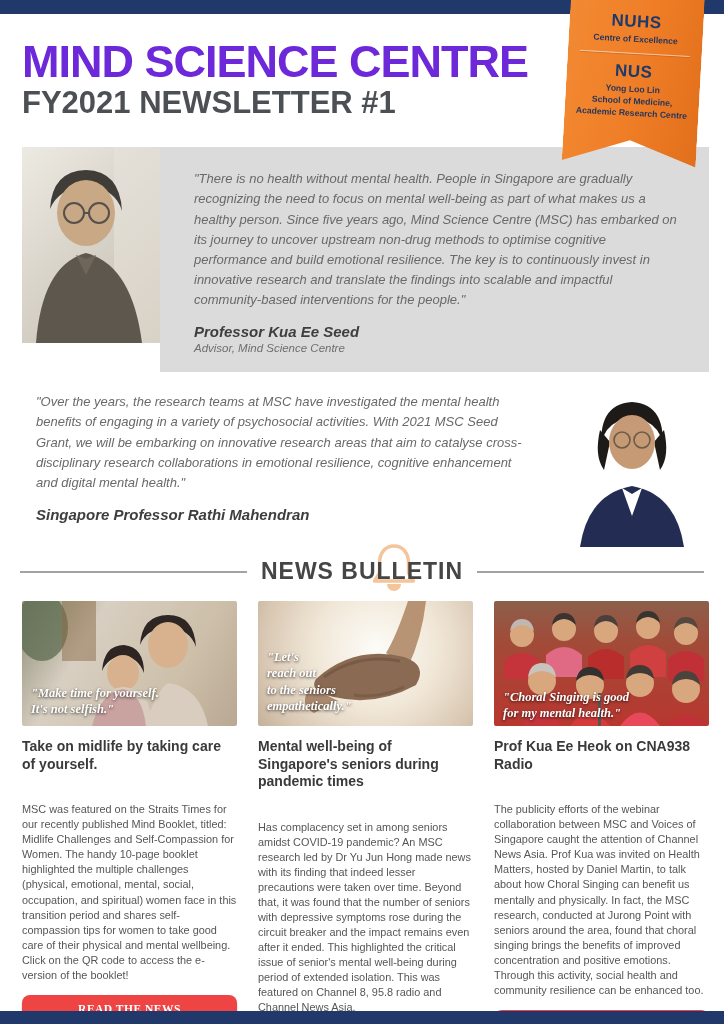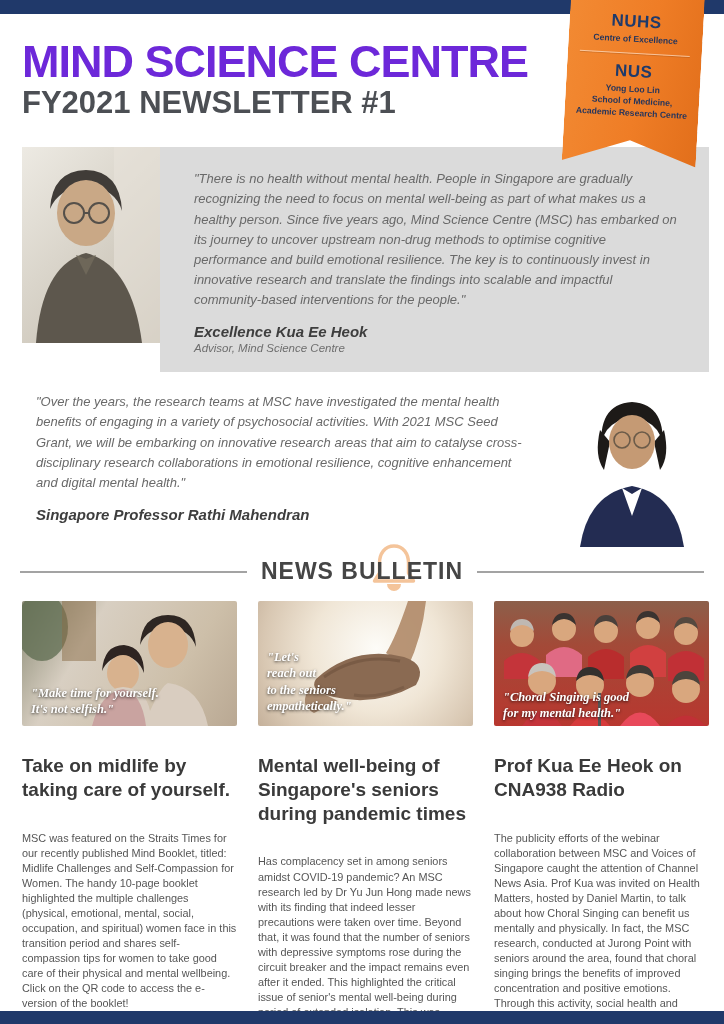--- a/index.html
+++ b/index.html
@@ -104,7 +104,7 @@
   </div>
   <div class="graybox">
     <div class="quote-text">"There is no health without mental health. People in Singapore are gradually recognizing the need to focus on mental well-being as part of what makes us a healthy person. Since five years ago, Mind Science Centre (MSC) has embarked on its journey to uncover upstream non-drug methods to optimise cognitive performance and build emotional resilience. The key is to continuously invest in innovative research and translate the findings into scalable and impactful community-based interventions for the people."</div>
-    <div class="quote-name">Excellence Kua Ee Heok</div>
+    <div class="quote-name">Professor Kua Ee Seed</div>
     <div class="quote-role">Advisor, Mind Science Centre</div>
   </div>
 </div>

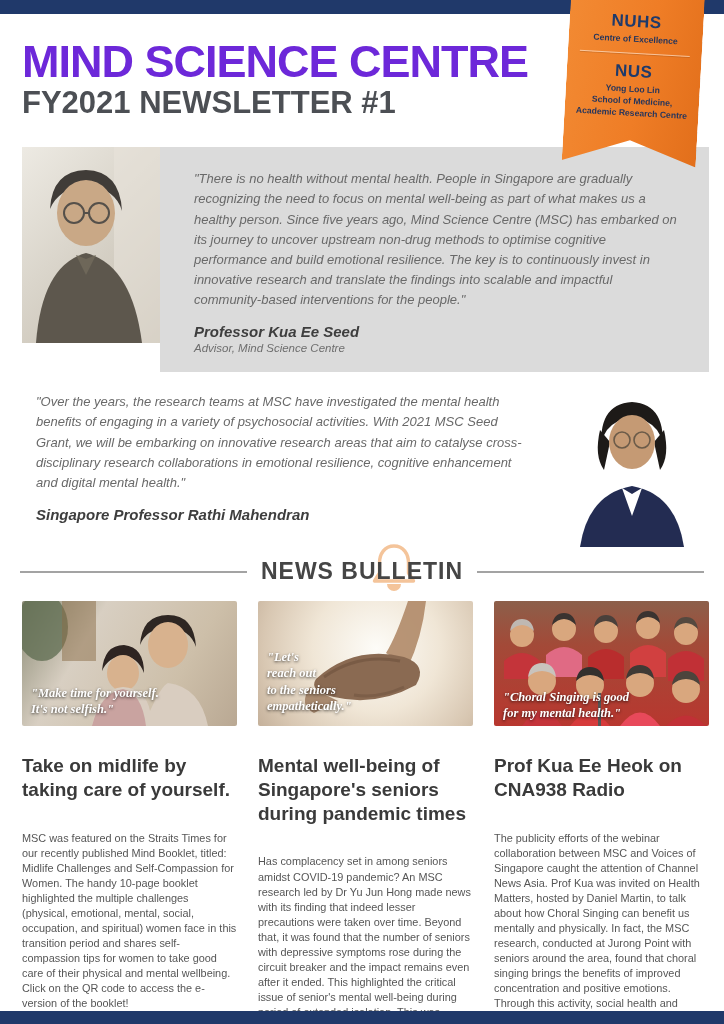--- a/index.html
+++ b/index.html
@@ -58,7 +58,7 @@
   .img1 { background:linear-gradient(120deg,#8a8a74 0%,#d8cfc2 30%,#cdbfa9 70%,#b9a893 100%); }
   .img2 { background:radial-gradient(circle at 55% 38%,#fdfcf8 0%,#f0e6d6 45%,#d8c7b2 80%,#c4b09a 100%); }
   .img3 { background:linear-gradient(180deg,#8c5f4a 0%,#a34a38 35%,#b8372f 100%); }
-  .art-title { font-size:19px; font-weight:800; color:#3A3A3A; line-height:1.25; margin:28px 0 4px; }
+  .art-title { font-size:14px; font-weight:800; color:#3A3A3A; line-height:1.25; margin:12px 0 4px; }
   .art-body { font-size:10.9px; color:#565656; line-height:1.38;margin-top:25px; }
   .art-btn { margin-top:auto; display:block; width:100%; background:#0f172a; border:none; cursor:pointer;
              color:#fff; font-family:Liberation Sans, sans-serif; font-weight:800; font-size:11.5px;

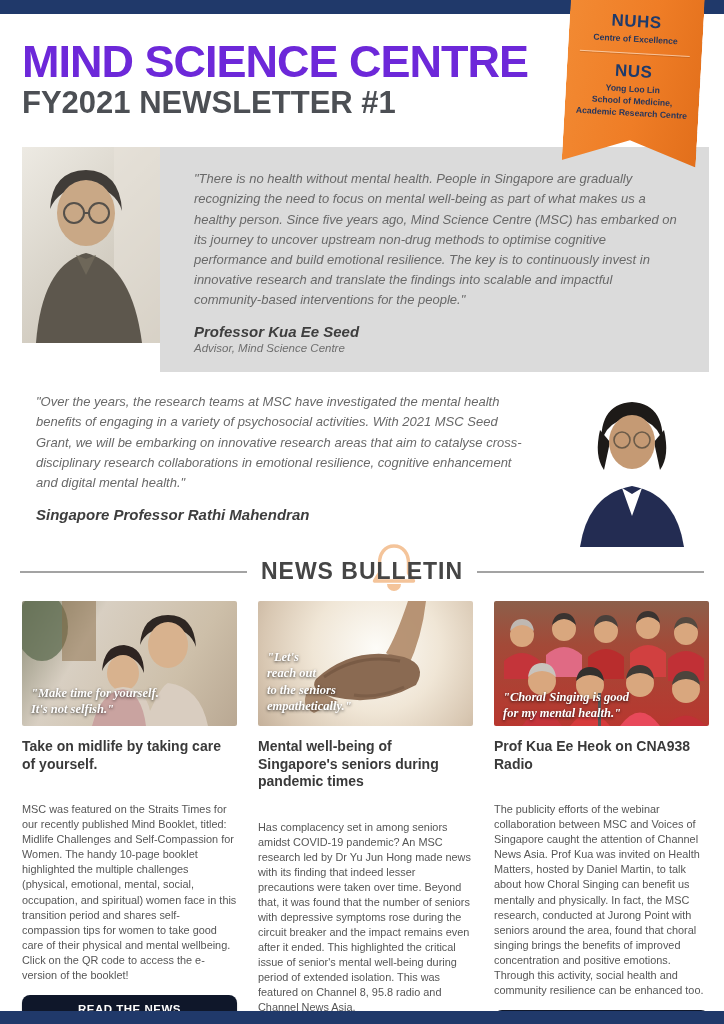--- a/index.html
+++ b/index.html
@@ -60,8 +60,8 @@
   .img3 { background:linear-gradient(180deg,#8c5f4a 0%,#a34a38 35%,#b8372f 100%); }
   .art-title { font-size:14px; font-weight:800; color:#3A3A3A; line-height:1.25; margin:12px 0 4px; }
   .art-body { font-size:10.9px; color:#565656; line-height:1.38;margin-top:25px; }
-  .art-btn { margin-top:auto; display:block; width:100%; background:#0f172a; border:none; cursor:pointer;
-             color:#fff; font-family:Liberation Sans, sans-serif; font-weight:800; font-size:11.5px;
+  .art-btn { margin-top:auto; display:block; width:100%; background:#ef4444; border:none; cursor:pointer;
+             color:#fff; font-family:Liberation Serif, serif; font-weight:800; font-size:11.5px;
              letter-spacing:.5px; padding:8px 0 9px; border-radius:8px; margin-top:12px;
              box-shadow:0 2px 2px rgba(0,0,0,.3); }
 

